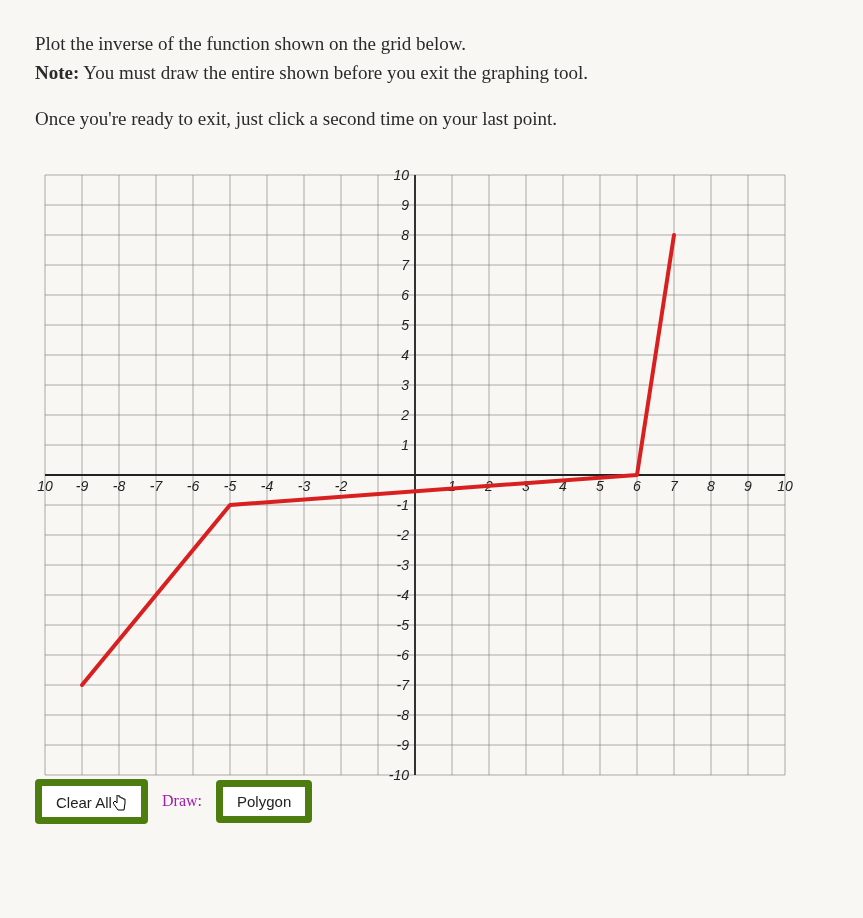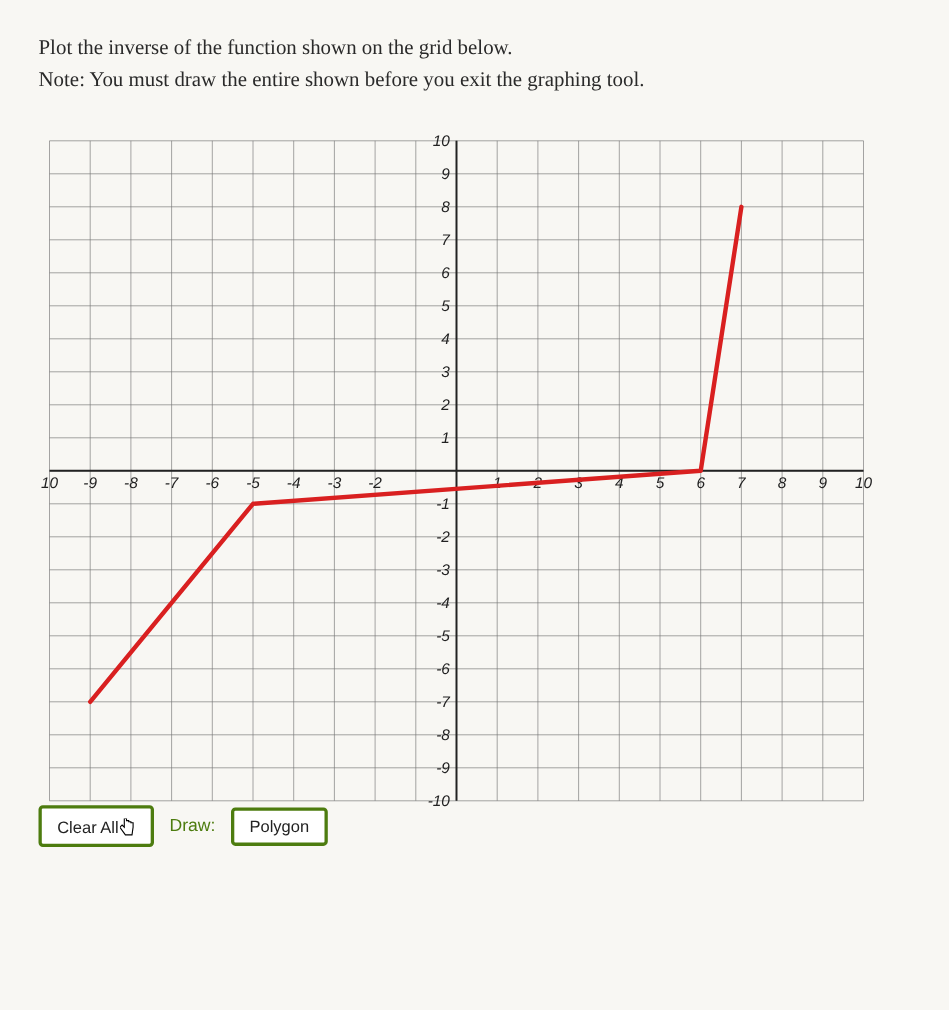--- a/index.html
+++ b/index.html
@@ -16,7 +16,7 @@
       margin-bottom: 31px;
     }
     .instructions p { margin-bottom: 18px; }
-    .instructions .bold { font-weight: normal; }
+    .instructions .bold { font-weight: bold; }
     .chart-area {
       margin-top: 8px;
     }

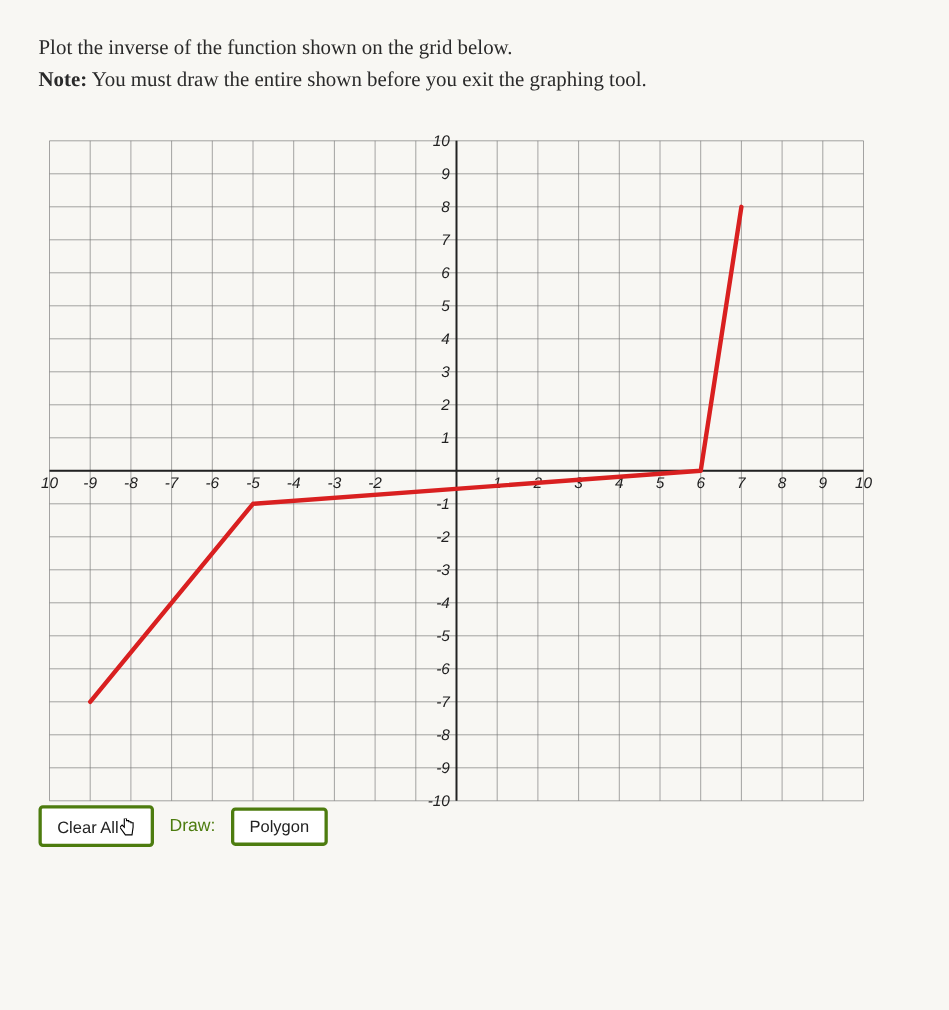--- a/index.html
+++ b/index.html
@@ -61,6 +61,7 @@
     <span>Plot the inverse of the function shown on the grid below.</span><br>
     <span class="bold">Note:</span><span> You must draw the entire shown before you exit the graphing tool.</span>
   </p>
+  <p>Once you're ready to exit, just click a second time on your last point.</p>
 </div>
 
 <div class="chart-area">

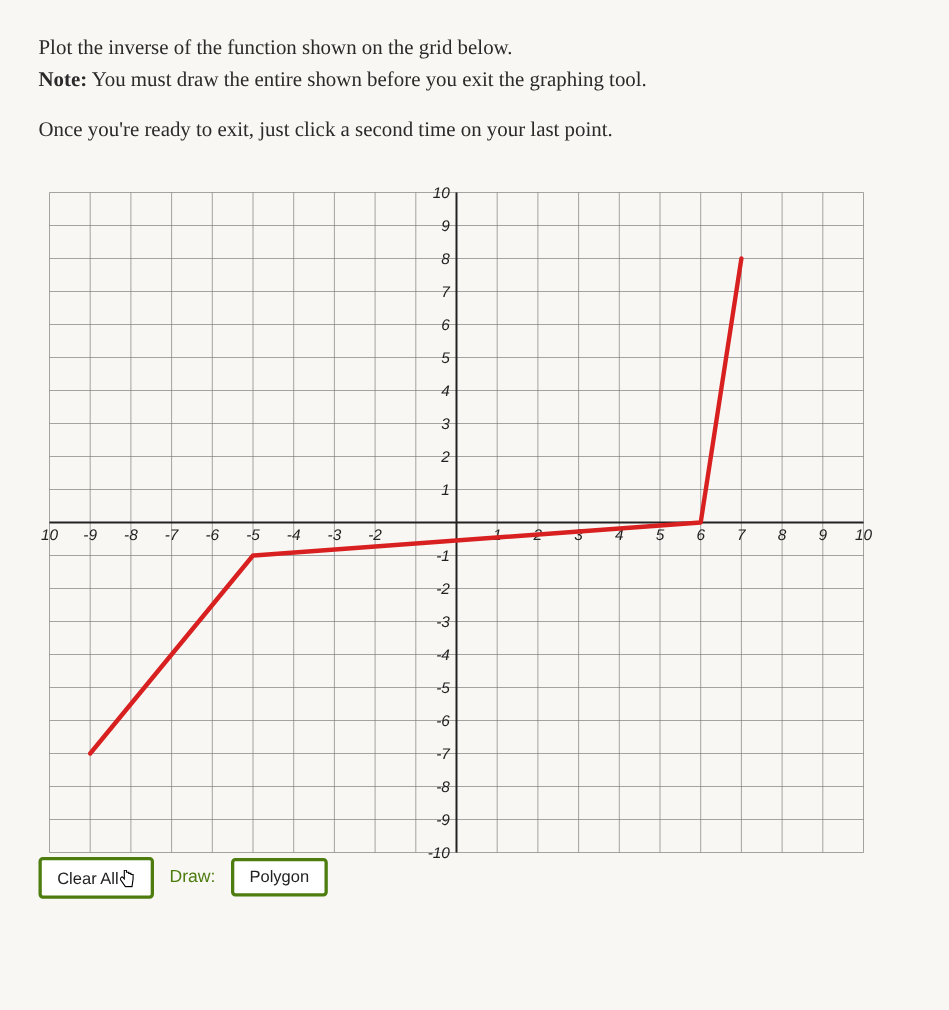--- a/index.html
+++ b/index.html
@@ -38,7 +38,7 @@
     }
     button.ctl {
       background: #fff;
-      border: 3px solid #4d7c0f;
+      border: 7px solid #4d7c0f;
       border-radius: 4px;
       padding: 6px 14px;
       font-size: 15px;

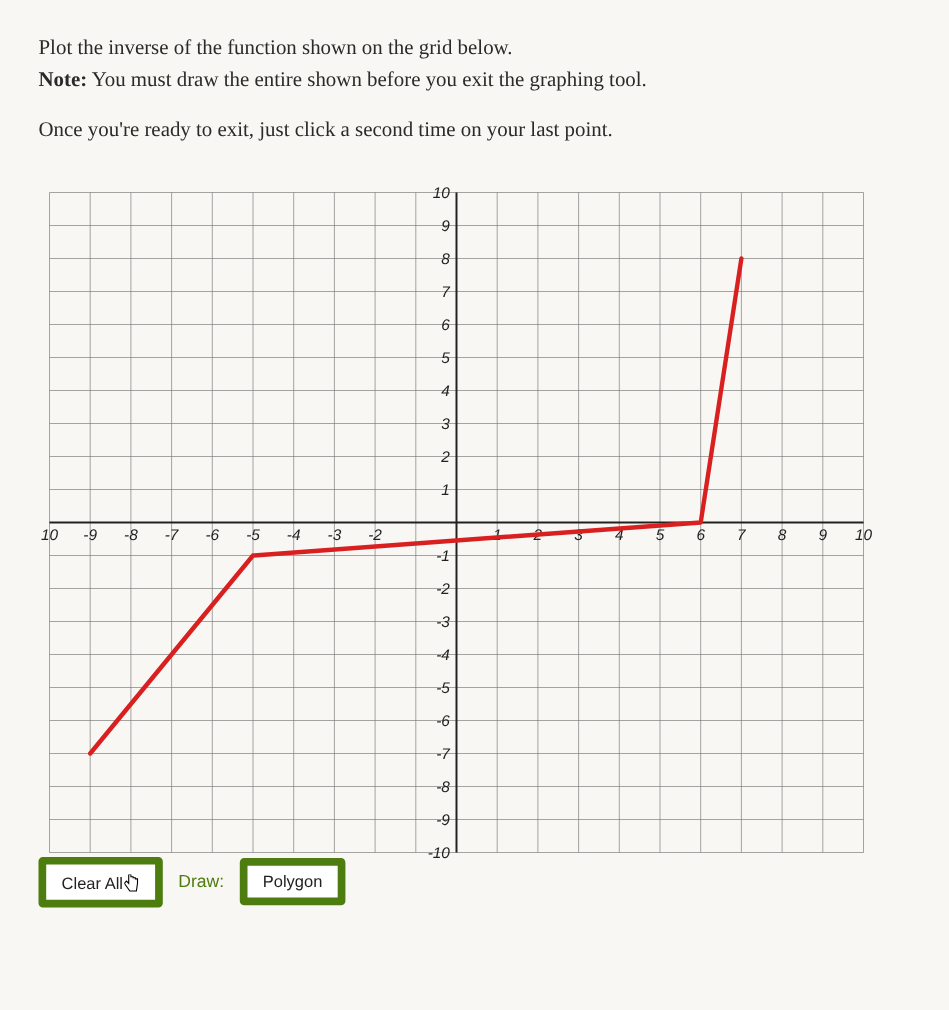--- a/index.html
+++ b/index.html
@@ -34,7 +34,8 @@
       font-size: 16px;
     }
     .draw-label {
-      color: #4d7c0f;
+      color: #a21caf;
+      font-family: Liberation Serif, serif;
     }
     button.ctl {
       background: #fff;

